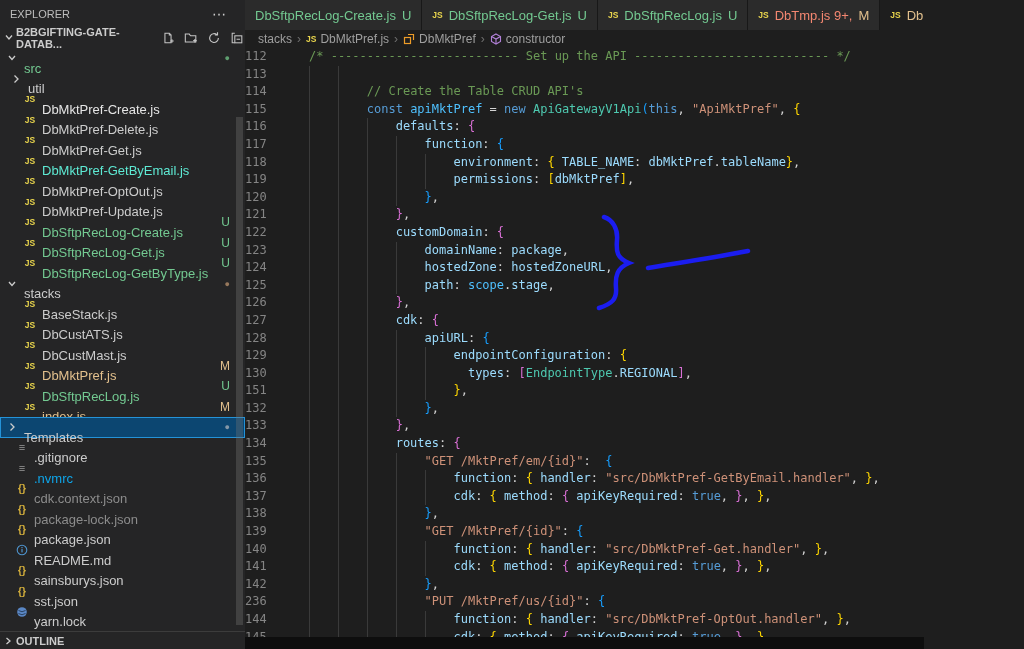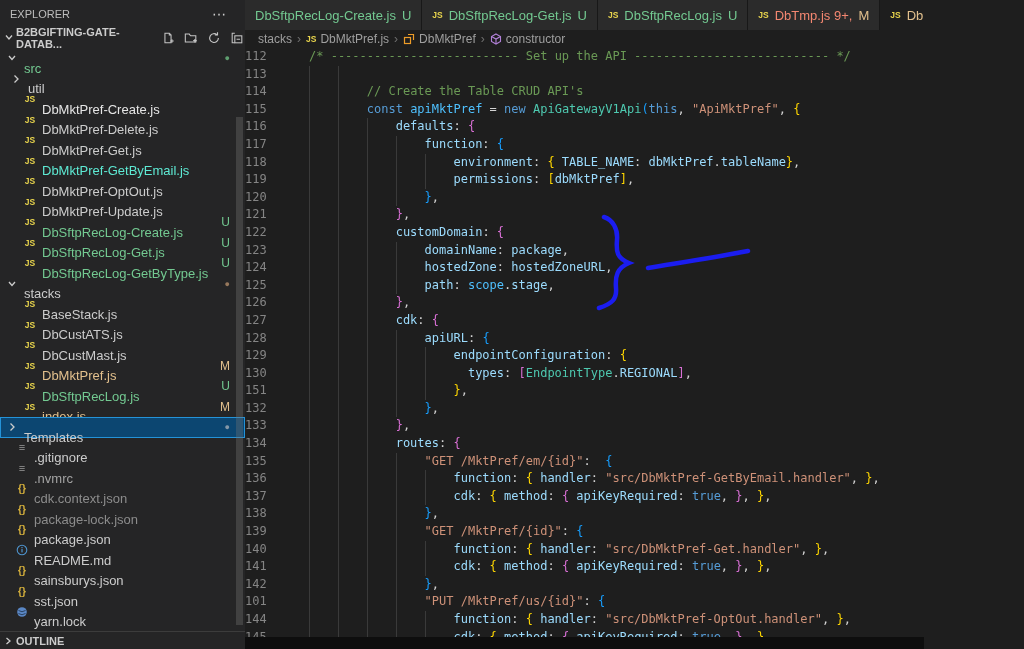--- a/index.html
+++ b/index.html
@@ -240,7 +240,7 @@
           <span class="ficon">
             <span class="list-icon">≡</span>
           </span>
-          <span class="lbl" style="color:#a3a3a3">.nvmrc</span>
+          <span class="lbl" style="color:#0ea5e9">.nvmrc</span>
         </div>
         <div class="trow" style="padding-left:14px">
           <span class="ficon">

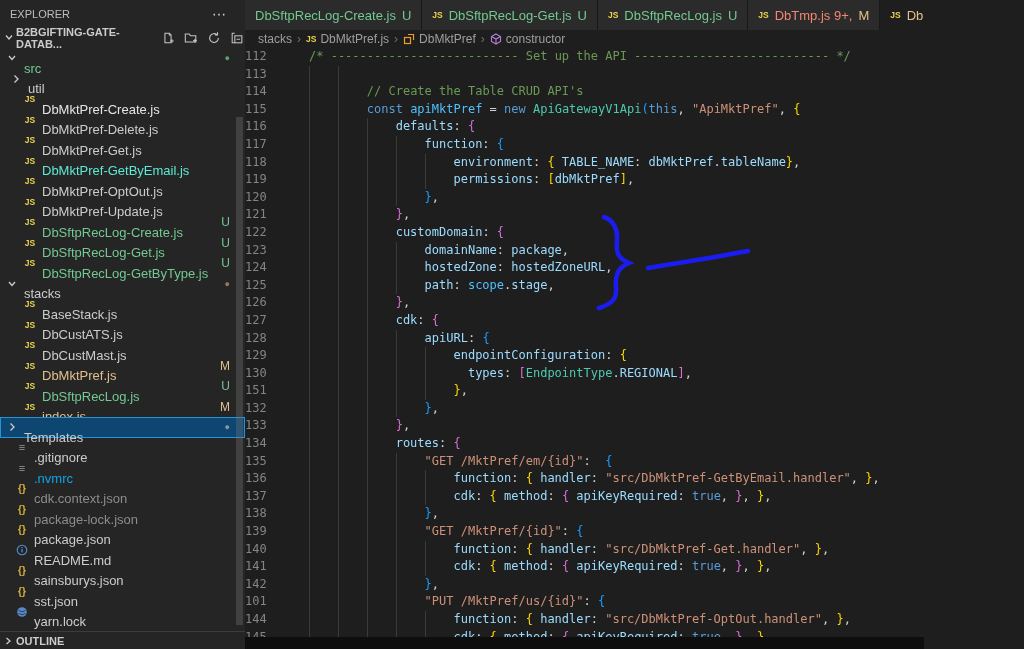--- a/index.html
+++ b/index.html
@@ -390,7 +390,7 @@
           <div class="code-line"><span class="ln">140</span><span class="ct"><span class="ig"></span><span class="ig"></span><span class="ig"></span><span class="ig"></span><span class="ig"></span><span style="color:#9CDCFE">function</span><span style="color:#D4D4D4">: </span><span style="color:#FFD700">{</span><span style="color:#D4D4D4"> </span><span style="color:#9CDCFE">handler</span><span style="color:#D4D4D4">: </span><span style="color:#CE9178">"src/DbMktPref-Get.handler"</span><span style="color:#D4D4D4">, </span><span style="color:#FFD700">}</span><span style="color:#D4D4D4">,</span></span></div>
           <div class="code-line"><span class="ln">141</span><span class="ct"><span class="ig"></span><span class="ig"></span><span class="ig"></span><span class="ig"></span><span class="ig"></span><span style="color:#9CDCFE">cdk</span><span style="color:#D4D4D4">: </span><span style="color:#FFD700">{</span><span style="color:#D4D4D4"> </span><span style="color:#9CDCFE">method</span><span style="color:#D4D4D4">: </span><span style="color:#DA70D6">{</span><span style="color:#D4D4D4"> </span><span style="color:#9CDCFE">apiKeyRequired</span><span style="color:#D4D4D4">: </span><span style="color:#569CD6">true</span><span style="color:#D4D4D4">, </span><span style="color:#DA70D6">}</span><span style="color:#D4D4D4">, </span><span style="color:#FFD700">}</span><span style="color:#D4D4D4">,</span></span></div>
           <div class="code-line"><span class="ln">142</span><span class="ct"><span class="ig"></span><span class="ig"></span><span class="ig"></span><span class="ig"></span><span style="color:#179FFF">}</span><span style="color:#D4D4D4">,</span></span></div>
-          <div class="code-line"><span class="ln">101</span><span class="ct"><span class="ig"></span><span class="ig"></span><span class="ig"></span><span class="ig"></span><span style="color:#CE9178">"PUT /MktPref/us/{id}"</span><span style="color:#D4D4D4">: </span><span style="color:#179FFF">{</span></span></div>
+          <div class="code-line"><span class="ln">236</span><span class="ct"><span class="ig"></span><span class="ig"></span><span class="ig"></span><span class="ig"></span><span style="color:#CE9178">"PUT /MktPref/us/{id}"</span><span style="color:#D4D4D4">: </span><span style="color:#179FFF">{</span></span></div>
           <div class="code-line"><span class="ln">144</span><span class="ct"><span class="ig"></span><span class="ig"></span><span class="ig"></span><span class="ig"></span><span class="ig"></span><span style="color:#9CDCFE">function</span><span style="color:#D4D4D4">: </span><span style="color:#FFD700">{</span><span style="color:#D4D4D4"> </span><span style="color:#9CDCFE">handler</span><span style="color:#D4D4D4">: </span><span style="color:#CE9178">"src/DbMktPref-OptOut.handler"</span><span style="color:#D4D4D4">, </span><span style="color:#FFD700">}</span><span style="color:#D4D4D4">,</span></span></div>
           <div class="code-line"><span class="ln">145</span><span class="ct"><span class="ig"></span><span class="ig"></span><span class="ig"></span><span class="ig"></span><span class="ig"></span><span style="color:#9CDCFE">cdk</span><span style="color:#D4D4D4">: </span><span style="color:#FFD700">{</span><span style="color:#D4D4D4"> </span><span style="color:#9CDCFE">method</span><span style="color:#D4D4D4">: </span><span style="color:#DA70D6">{</span><span style="color:#D4D4D4"> </span><span style="color:#9CDCFE">apiKeyRequired</span><span style="color:#D4D4D4">: </span><span style="color:#569CD6">true</span><span style="color:#D4D4D4">, </span><span style="color:#DA70D6">}</span><span style="color:#D4D4D4">, </span><span style="color:#FFD700">}</span><span style="color:#D4D4D4">,</span></span></div>
         </div>

